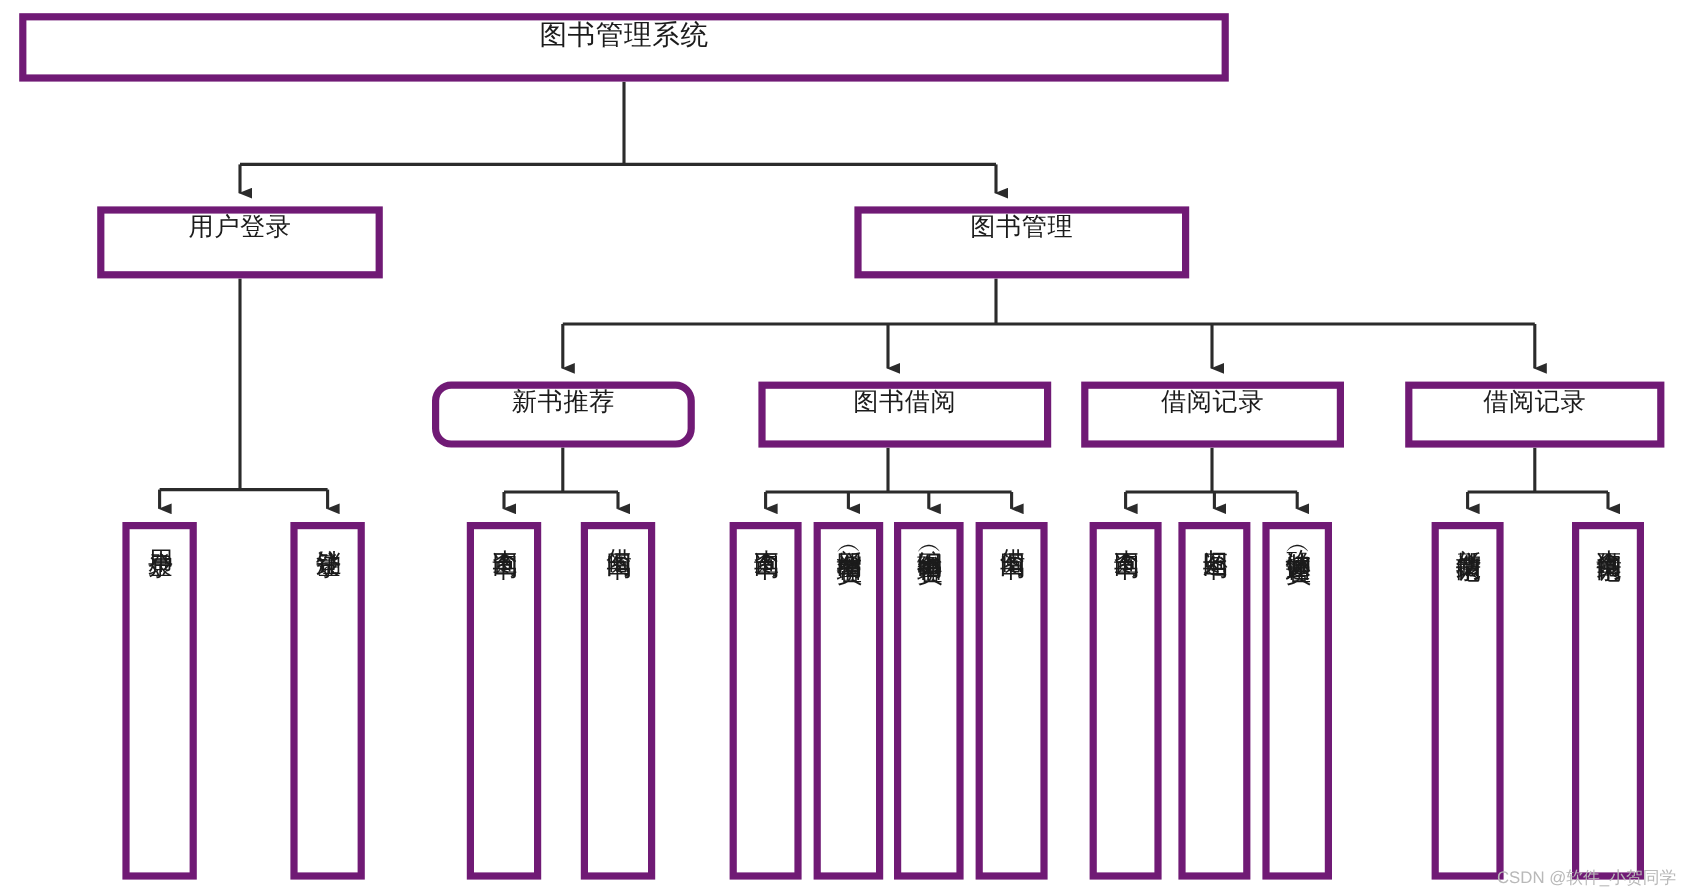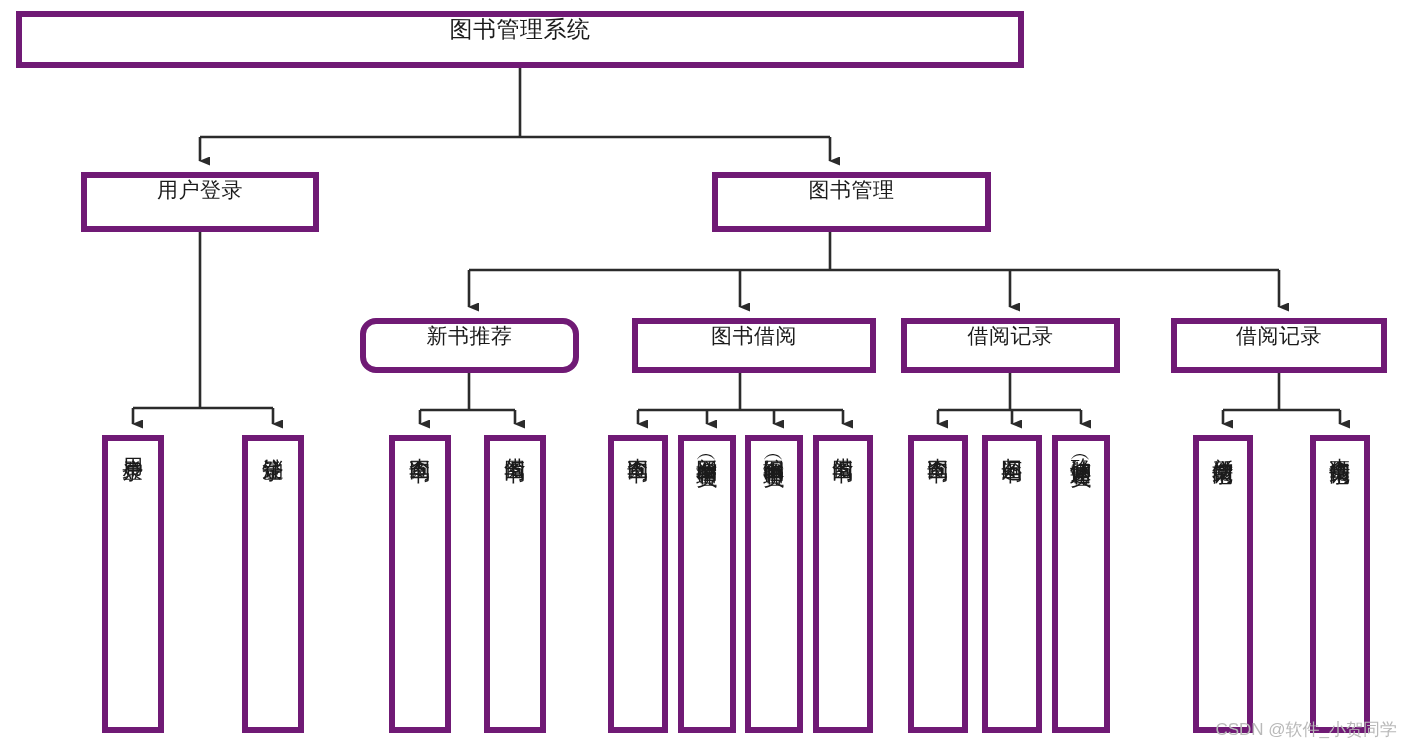--- a/index.html
+++ b/index.html
@@ -55,7 +55,7 @@
     position: absolute;
     right: 8px;
     bottom: 6px;
-    font-size: 17px;
+    font-size: 14px;
     color: #b9b9b9;
     white-space: nowrap;
     pointer-events: none;

